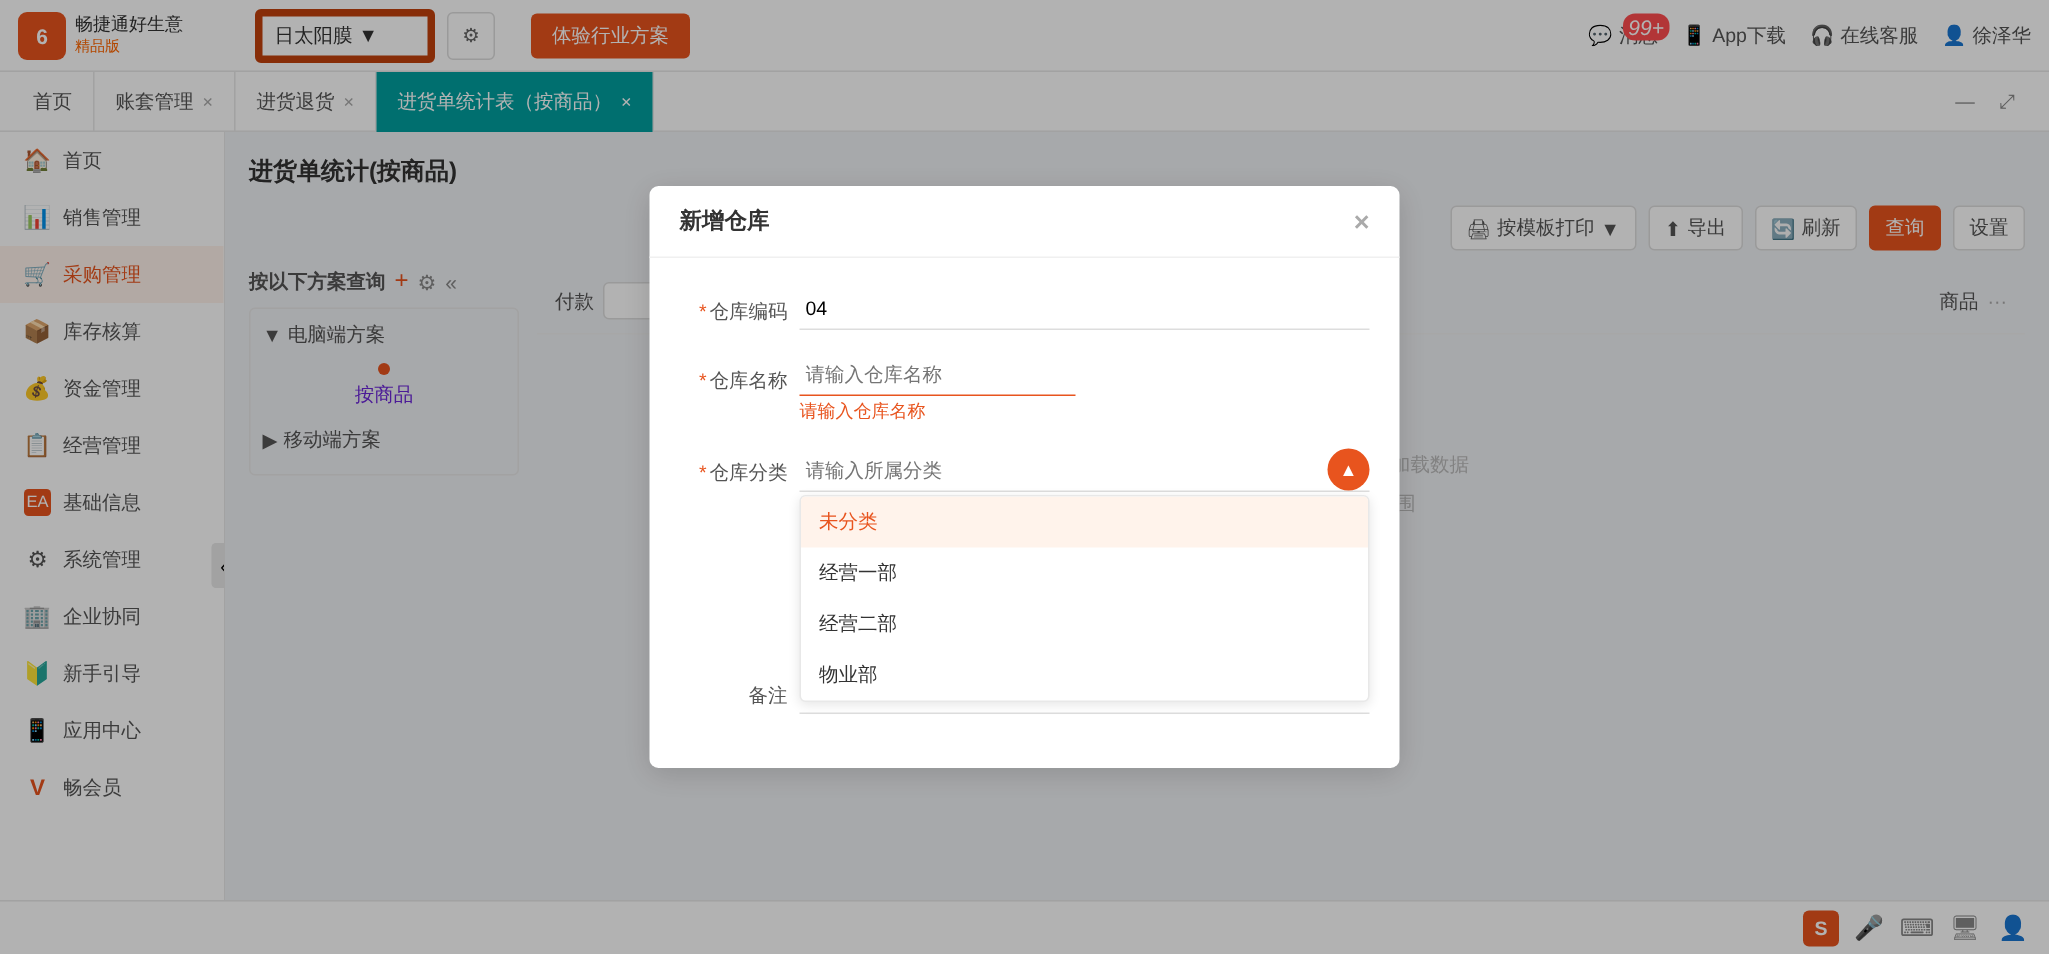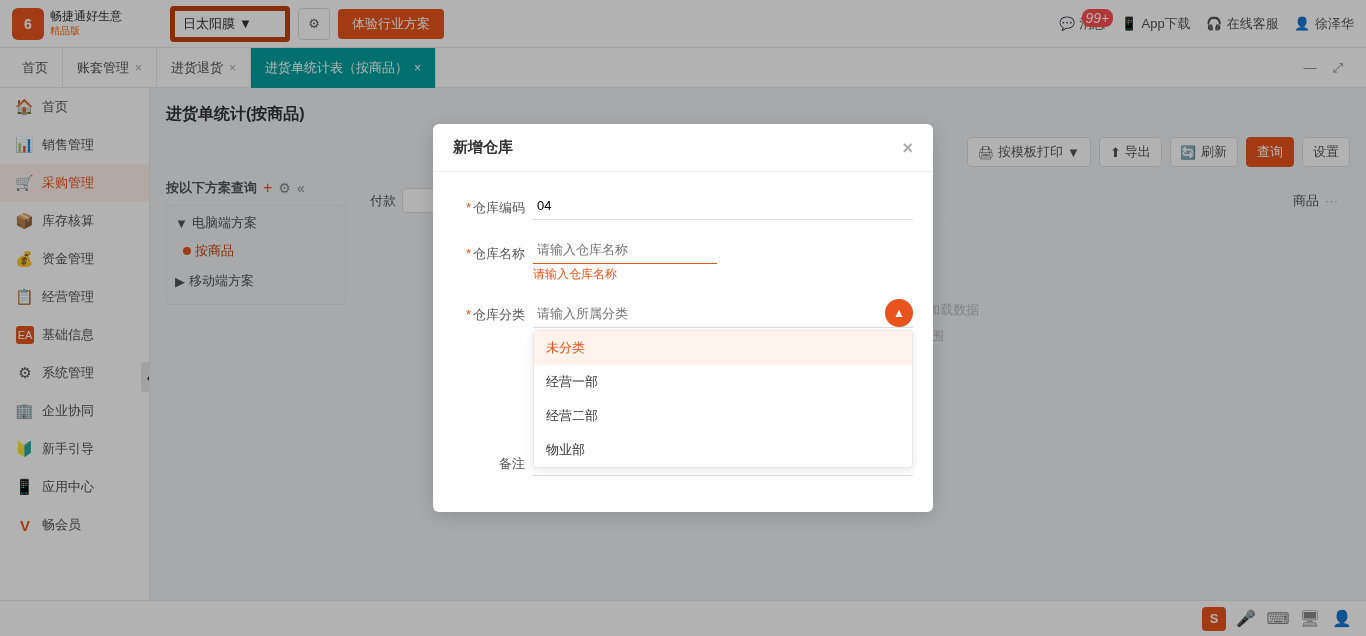--- a/index.html
+++ b/index.html
@@ -67,7 +67,7 @@
       padding: 6px 14px;
       cursor: pointer;
       font-size: 13px;
-      margin-left: 8px;
+      margin-left: 24px;
     }
     .header-right {
       display: flex;

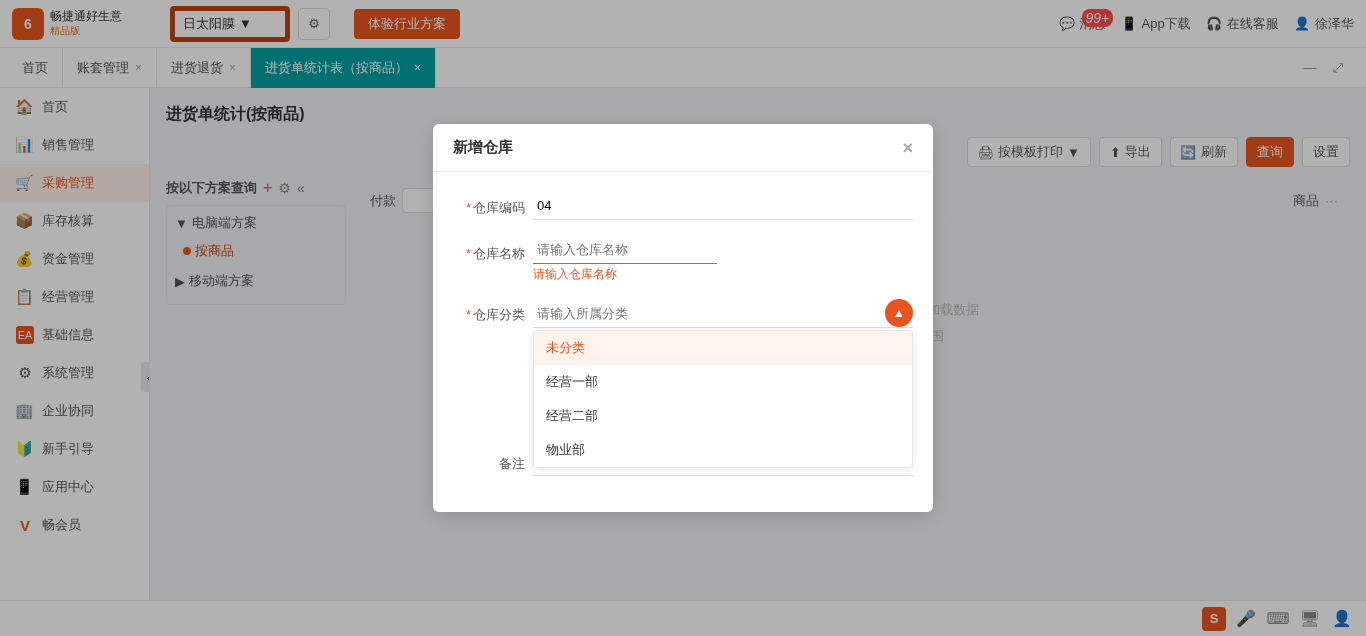--- a/index.html
+++ b/index.html
@@ -203,7 +203,7 @@
       font-size: 13px;
       color: #555;
     }
-    .scheme-option.active { color: #c2410c; }
+    .scheme-option.active { color: #6d28d9; flex-direction: column; }
     .scheme-option .dot { width: 8px; height: 8px; border-radius: 50%; background: #e8541e; }
     .scheme-sub { padding-left: 20px; font-size: 13px; color: #777; padding-top: 4px; }
     .filter-row { display: flex; align-items: center; gap: 12px; padding: 8px 12px; border-bottom: 1px solid #f0f0f0; }

